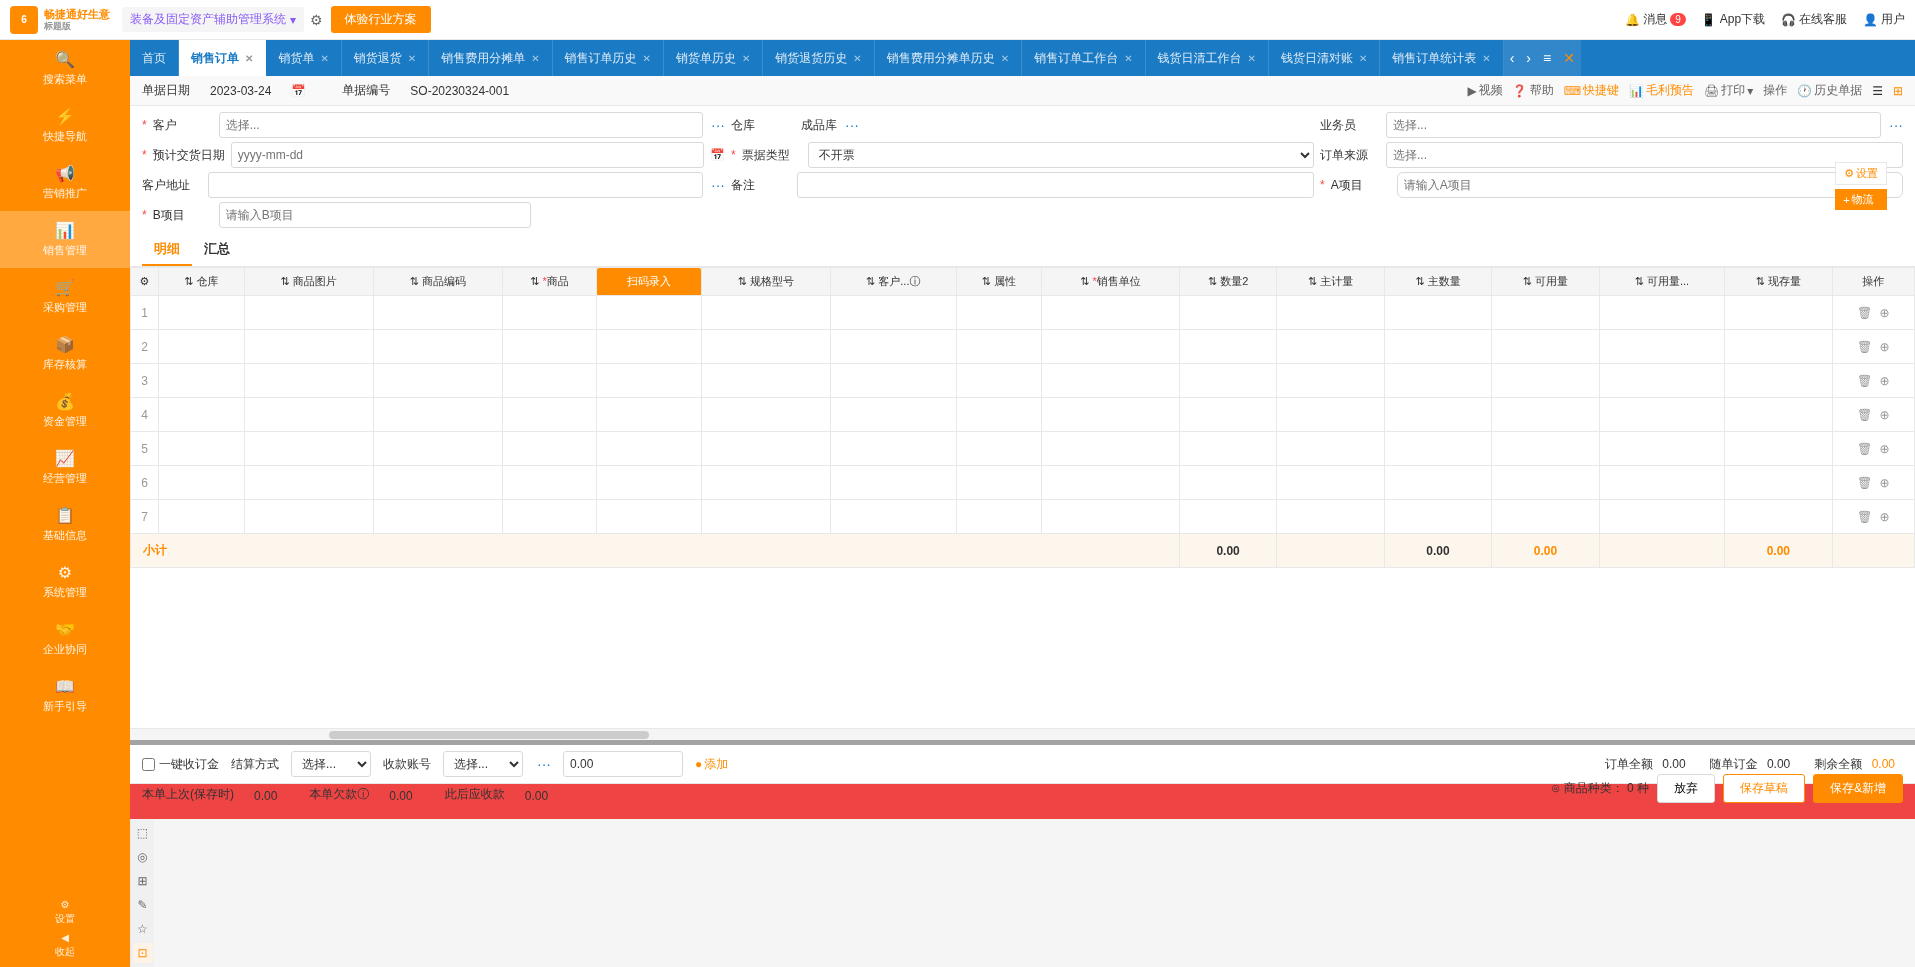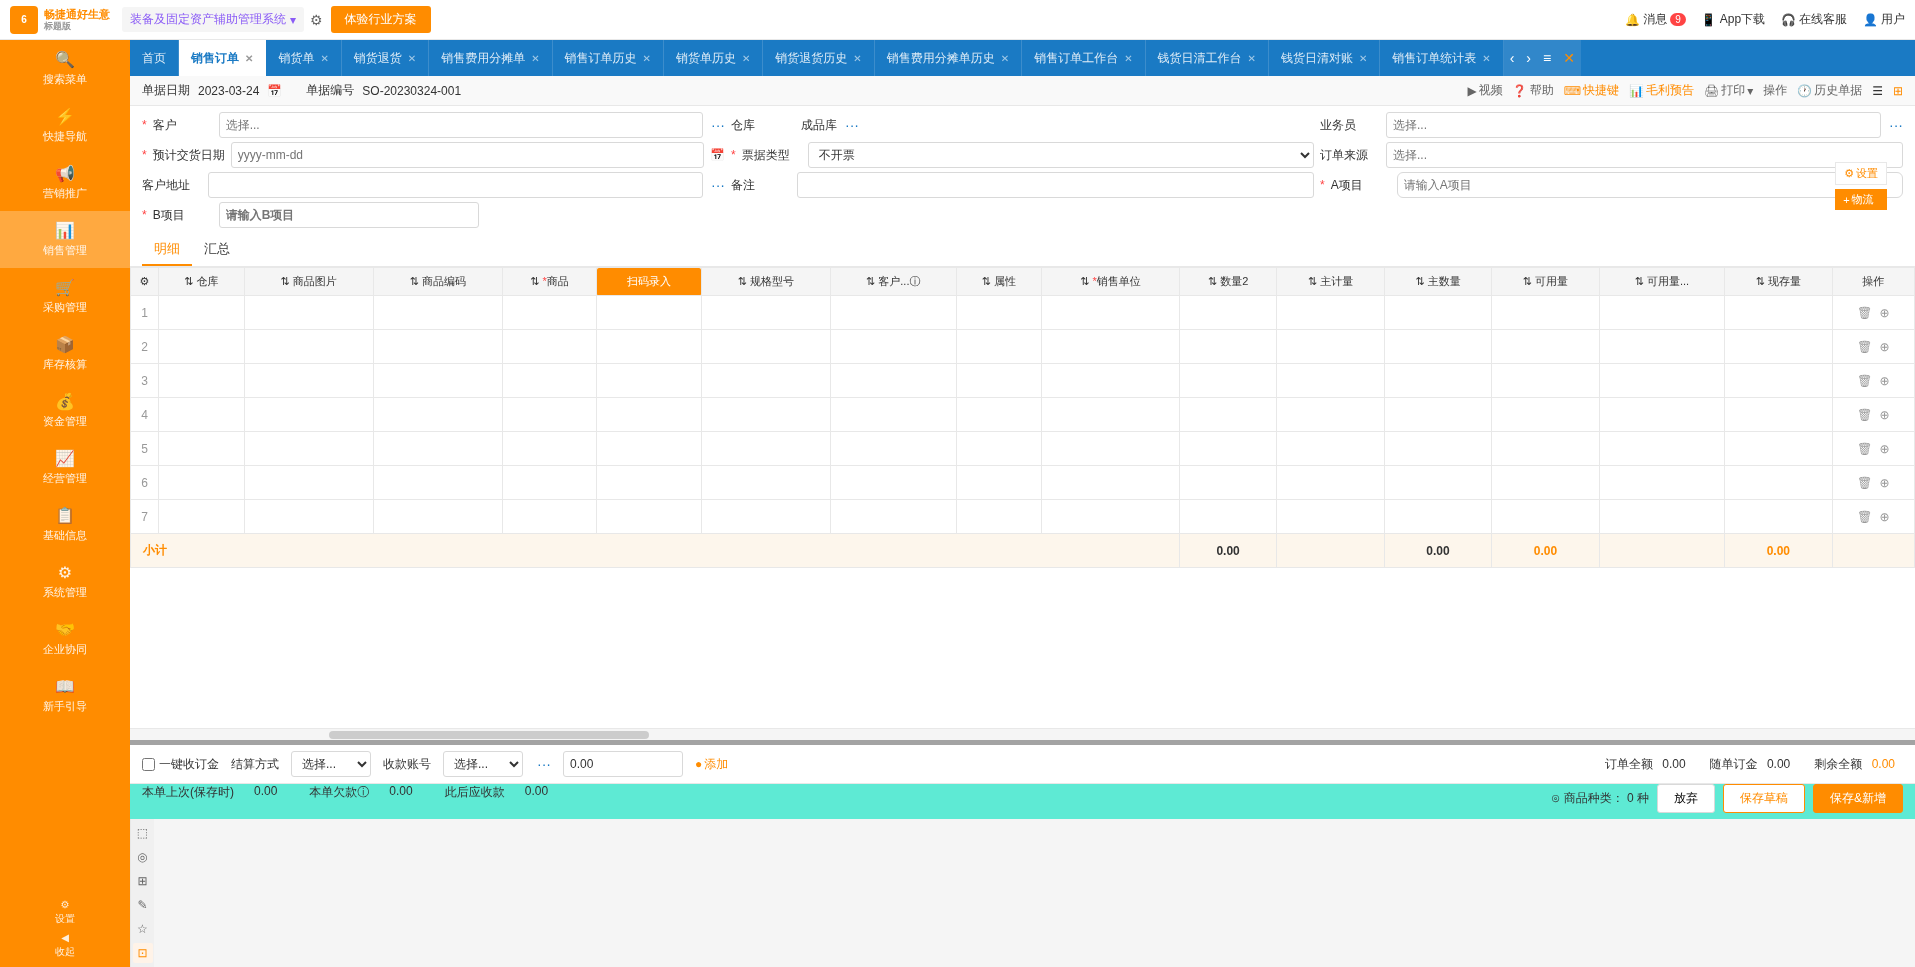--- a/index.html
+++ b/index.html
@@ -38,7 +38,7 @@
     .tab-nav-btn { color: white; background: rgba(255,255,255,0.1); border: none; cursor: pointer; padding: 0 6px; height: 36px; font-size: 14px; }
 
     
-    .form-header { padding: 6px 12px; background: #f9f9f9; border-bottom: 1px solid #e8e8e8; display: flex; align-items: center; gap: 8px; font-size: 12px; }
+    .form-header { padding: 6px 12px; background: #f9f9f9; border-bottom: 1px solid #e8e8e8; display: flex; align-items: center; gap: 20px; font-size: 12px; }
     .form-header-right { margin-left: auto; display: flex; align-items: center; gap: 10px; }
     .form-header-btn { color: #666; cursor: pointer; display: flex; align-items: center; gap: 2px; }
     .form-header-btn.orange { color: #ff8c00; }

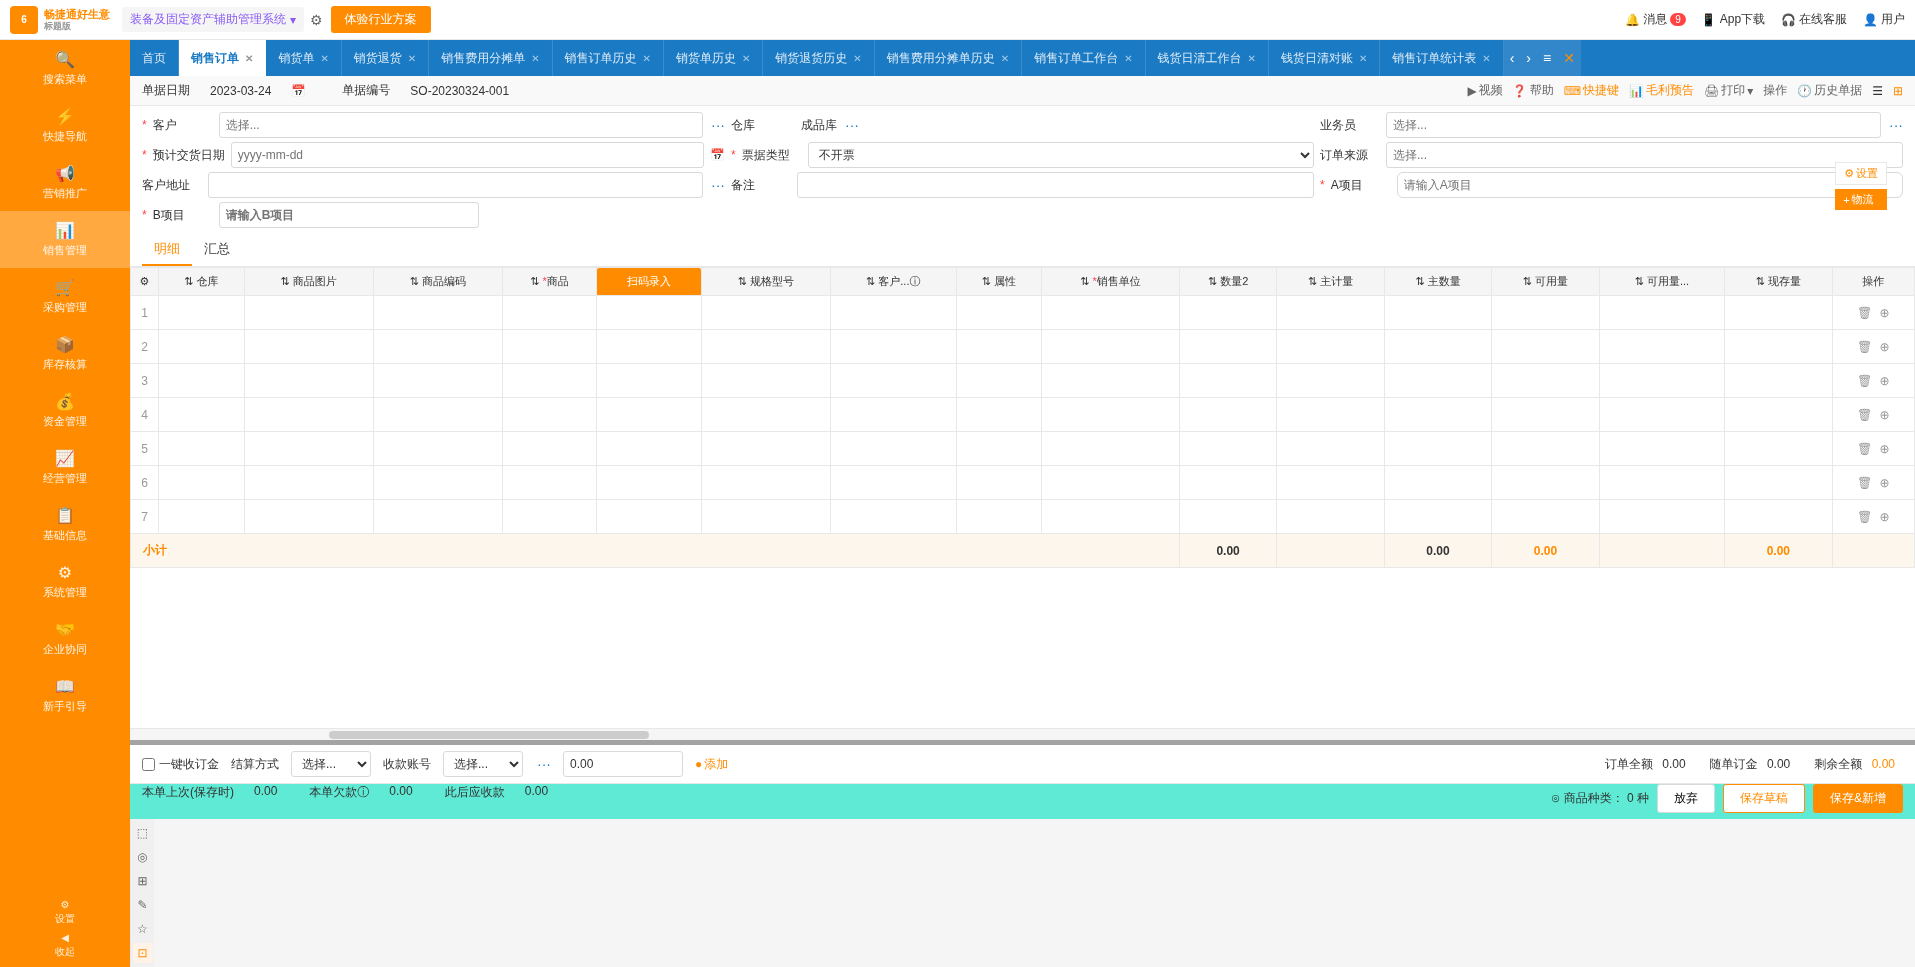--- a/index.html
+++ b/index.html
@@ -363,7 +363,7 @@
           <div class="field-group" style="max-width:400px;">
             <span style="color:#ff4444;font-size:12px">*</span>
             <span class="field-label">B项目</span>
-            <input type="text" class="field-input" placeholder="请输入B项目" style="width: 260px; font-weight: bold;">
+            <input type="text" class="field-input" placeholder="请输入B项目" style="width: 312px;">
           </div>
         </div>
 

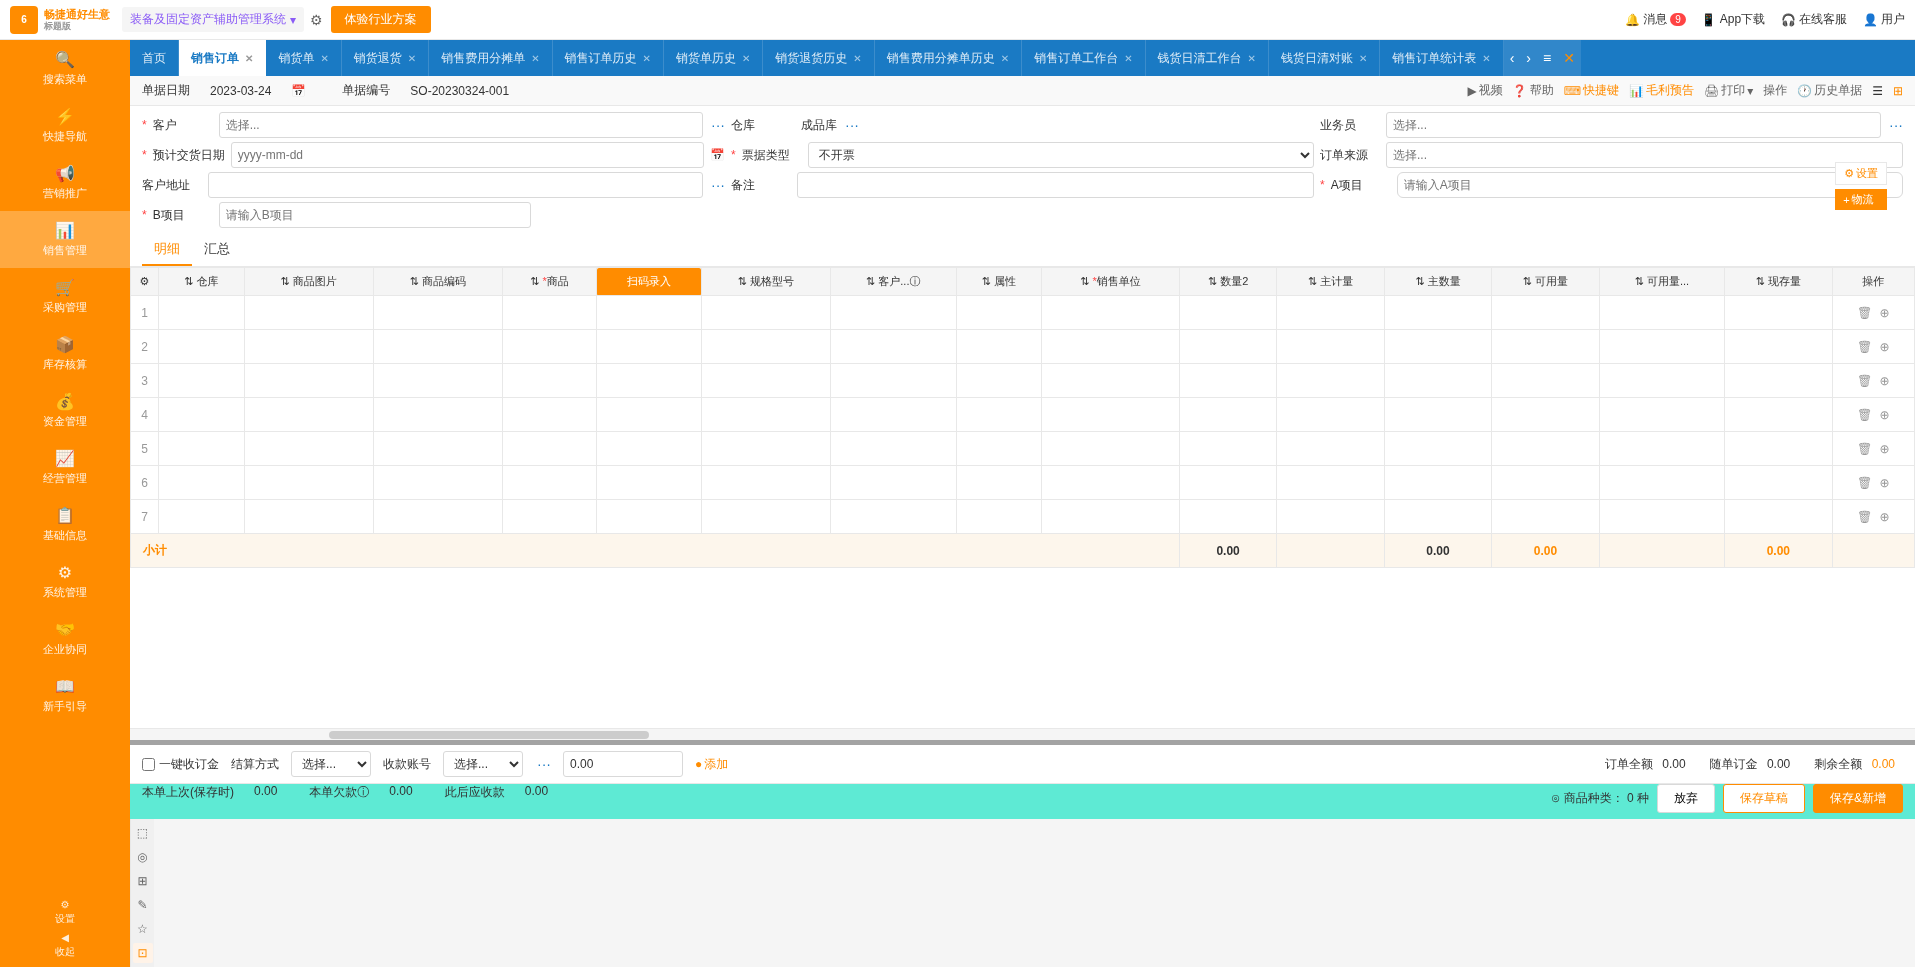--- a/index.html
+++ b/index.html
@@ -48,7 +48,7 @@
 
     
     .detail-tabs { display: flex; padding: 0 12px; border-bottom: 1px solid #e8e8e8; gap: 0; flex-shrink: 0; }
-    .detail-tab { padding: 6px 12px; cursor: pointer; font-size: 13px; border-bottom: 2px solid transparent; }
+    .detail-tab { padding: 6px 12px; cursor: pointer; font-size: 13px; border-bottom: 2px solid transparent; font-weight: bold; }
     .detail-tab.active { color: #ff8c00; border-bottom-color: #ff8c00; }
 
     

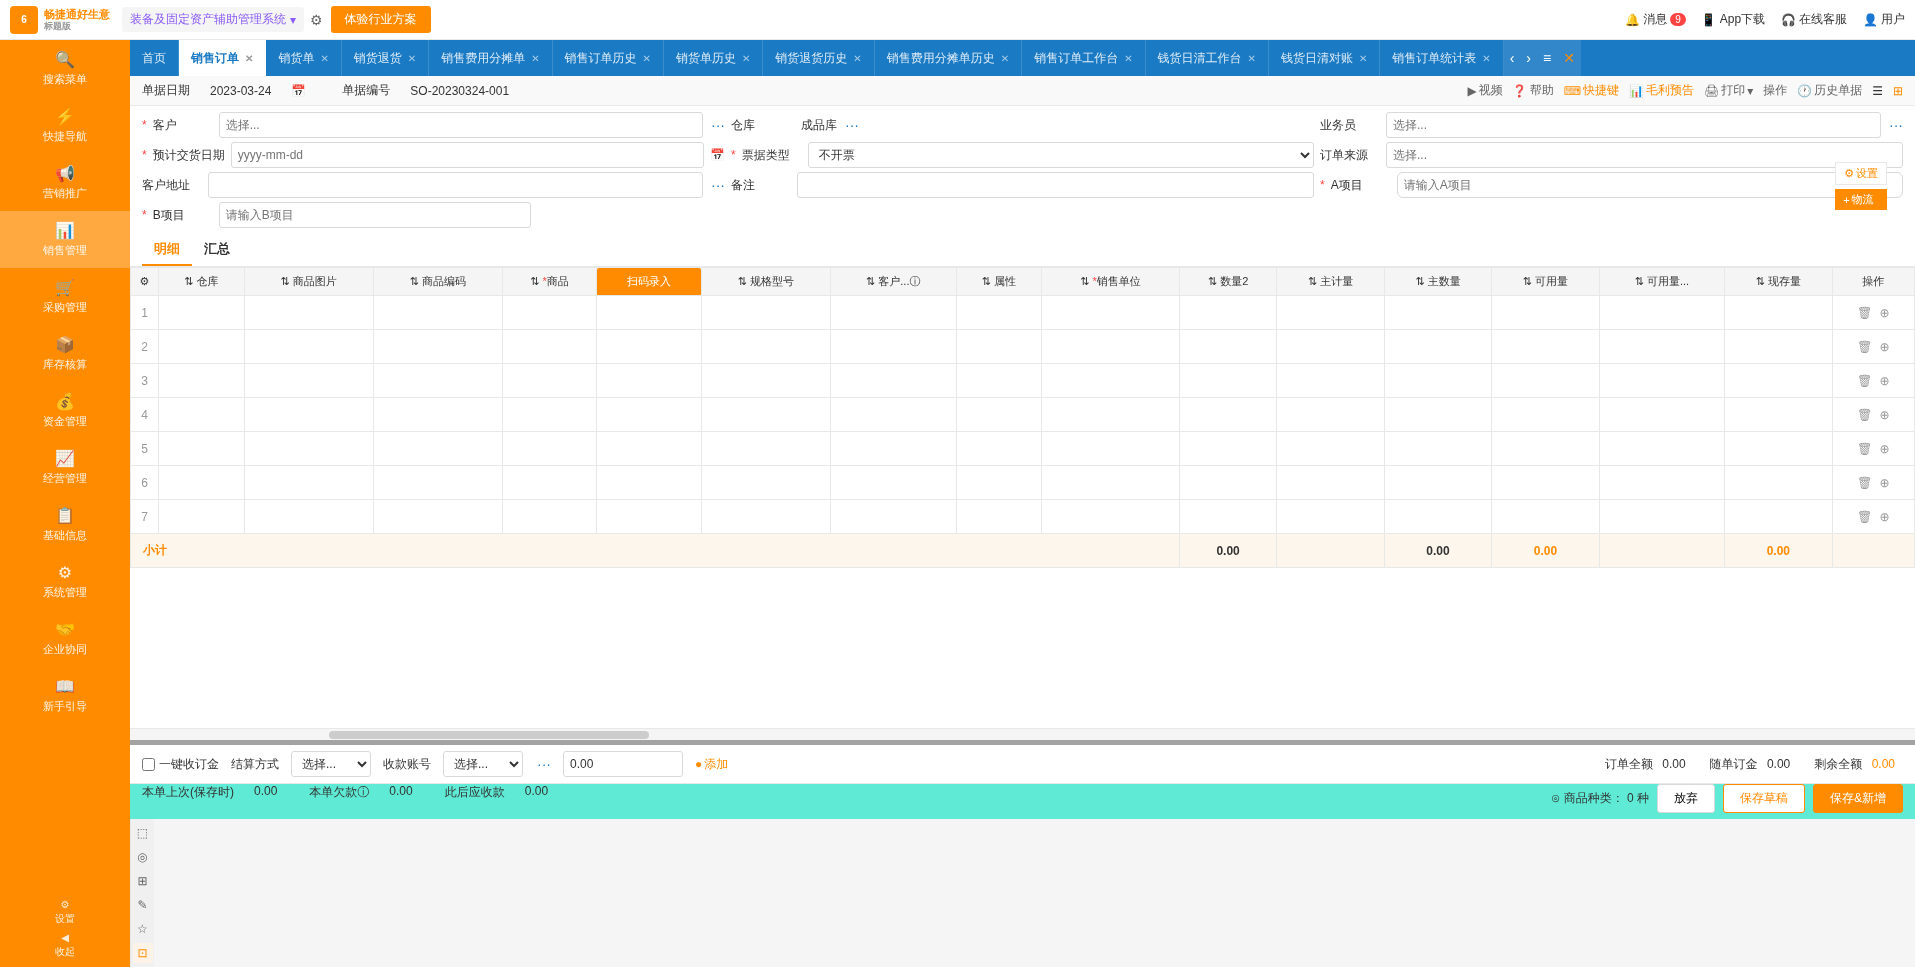--- a/index.html
+++ b/index.html
@@ -70,7 +70,7 @@
     .add-btn { color: #ff8c00; cursor: pointer; display: flex; align-items: center; gap: 2px; }
 
     
-    .footer { height: 36px; background: #5eead4; border-top: 1px solid #e8e8e8; display: flex; align-items: flex-start; padding: 0 12px; gap: 20px; font-size: 12px; flex-shrink: 0; }
+    .footer { height: 36px; background: #ef4444; border-top: 1px solid #e8e8e8; display: flex; align-items: flex-end; padding: 16px 12px; gap: 20px; font-size: 12px; flex-shrink: 0; }
     .footer-right { margin-left: auto; display: flex; align-items: center; gap: 8px; }
     .footer-btn { padding: 5px 16px; border-radius: 3px; cursor: pointer; font-size: 12px; border: 1px solid #d9d9d9; background: #fff; }
     .footer-btn.primary { background: #ff8c00; color: white; border-color: #ff8c00; }

